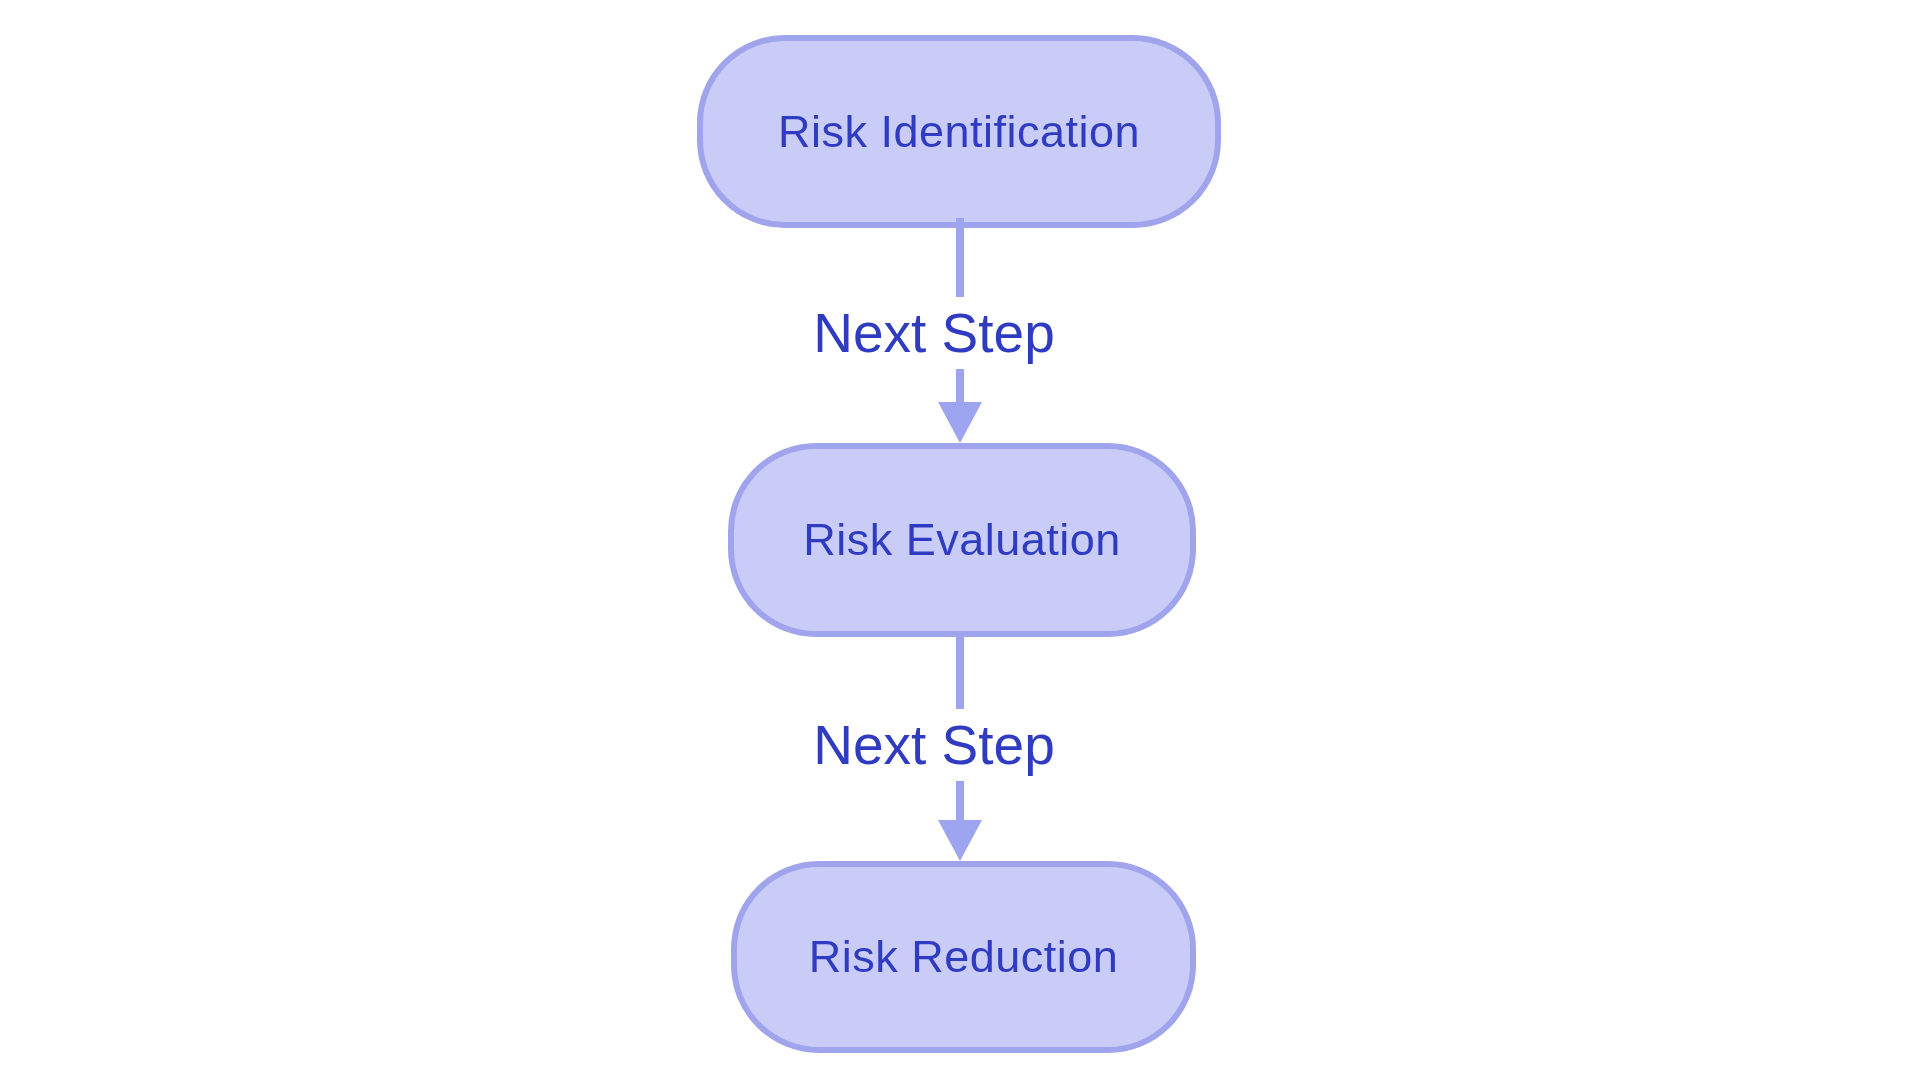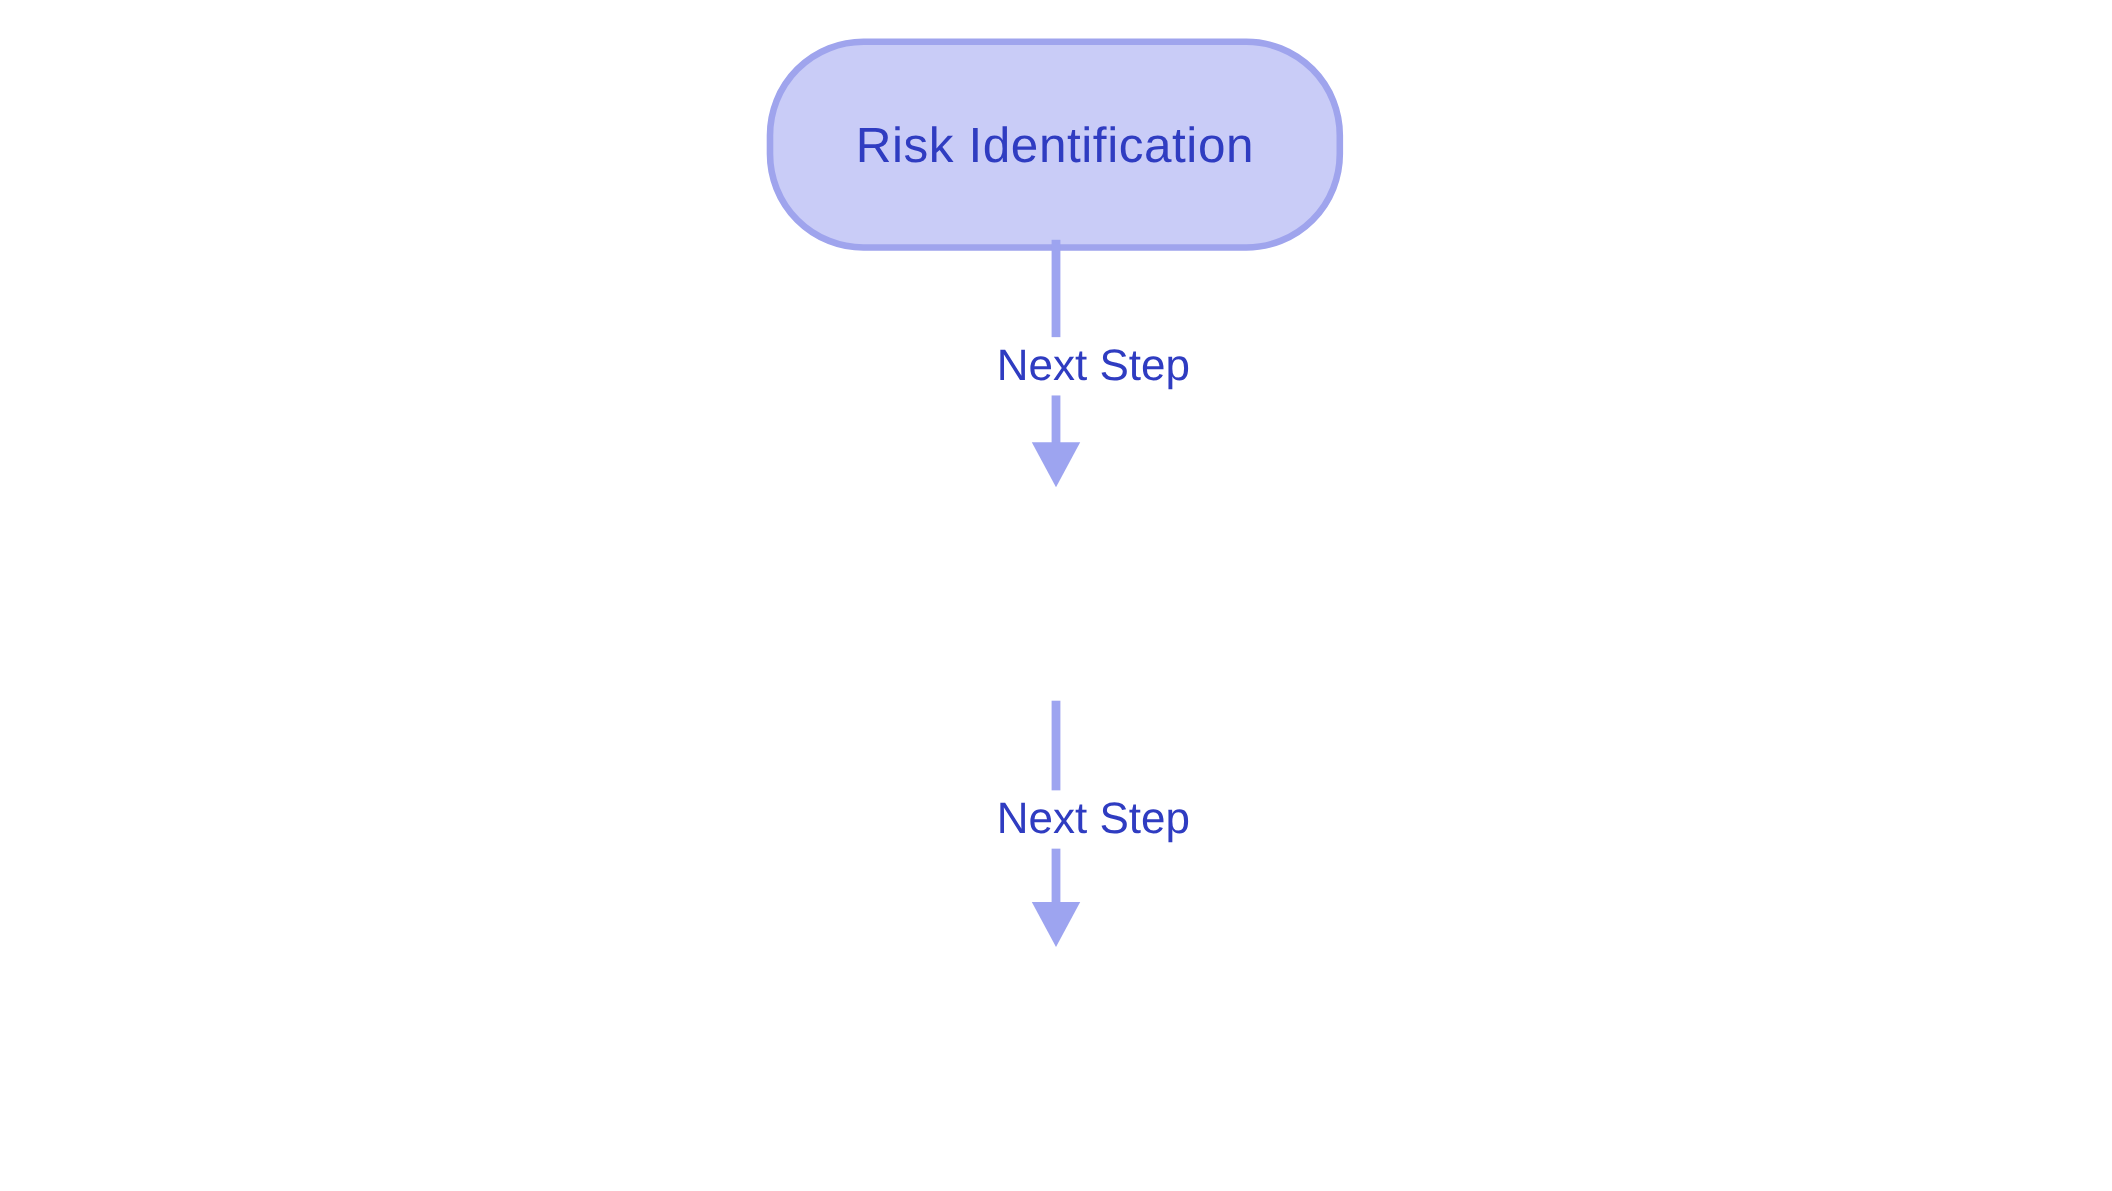--- a/index.html
+++ b/index.html
@@ -56,11 +56,11 @@
 
   .edge-label {
     position: absolute;
-    left: 994px;
+    left: 934px;
     transform: translate(-50%, -50%);
     background: #ffffff;
     color: #2f3cc1;
-    font-size: 40px;
+    font-size: 55px;
     padding: 4px 10px;
     white-space: nowrap;
   }

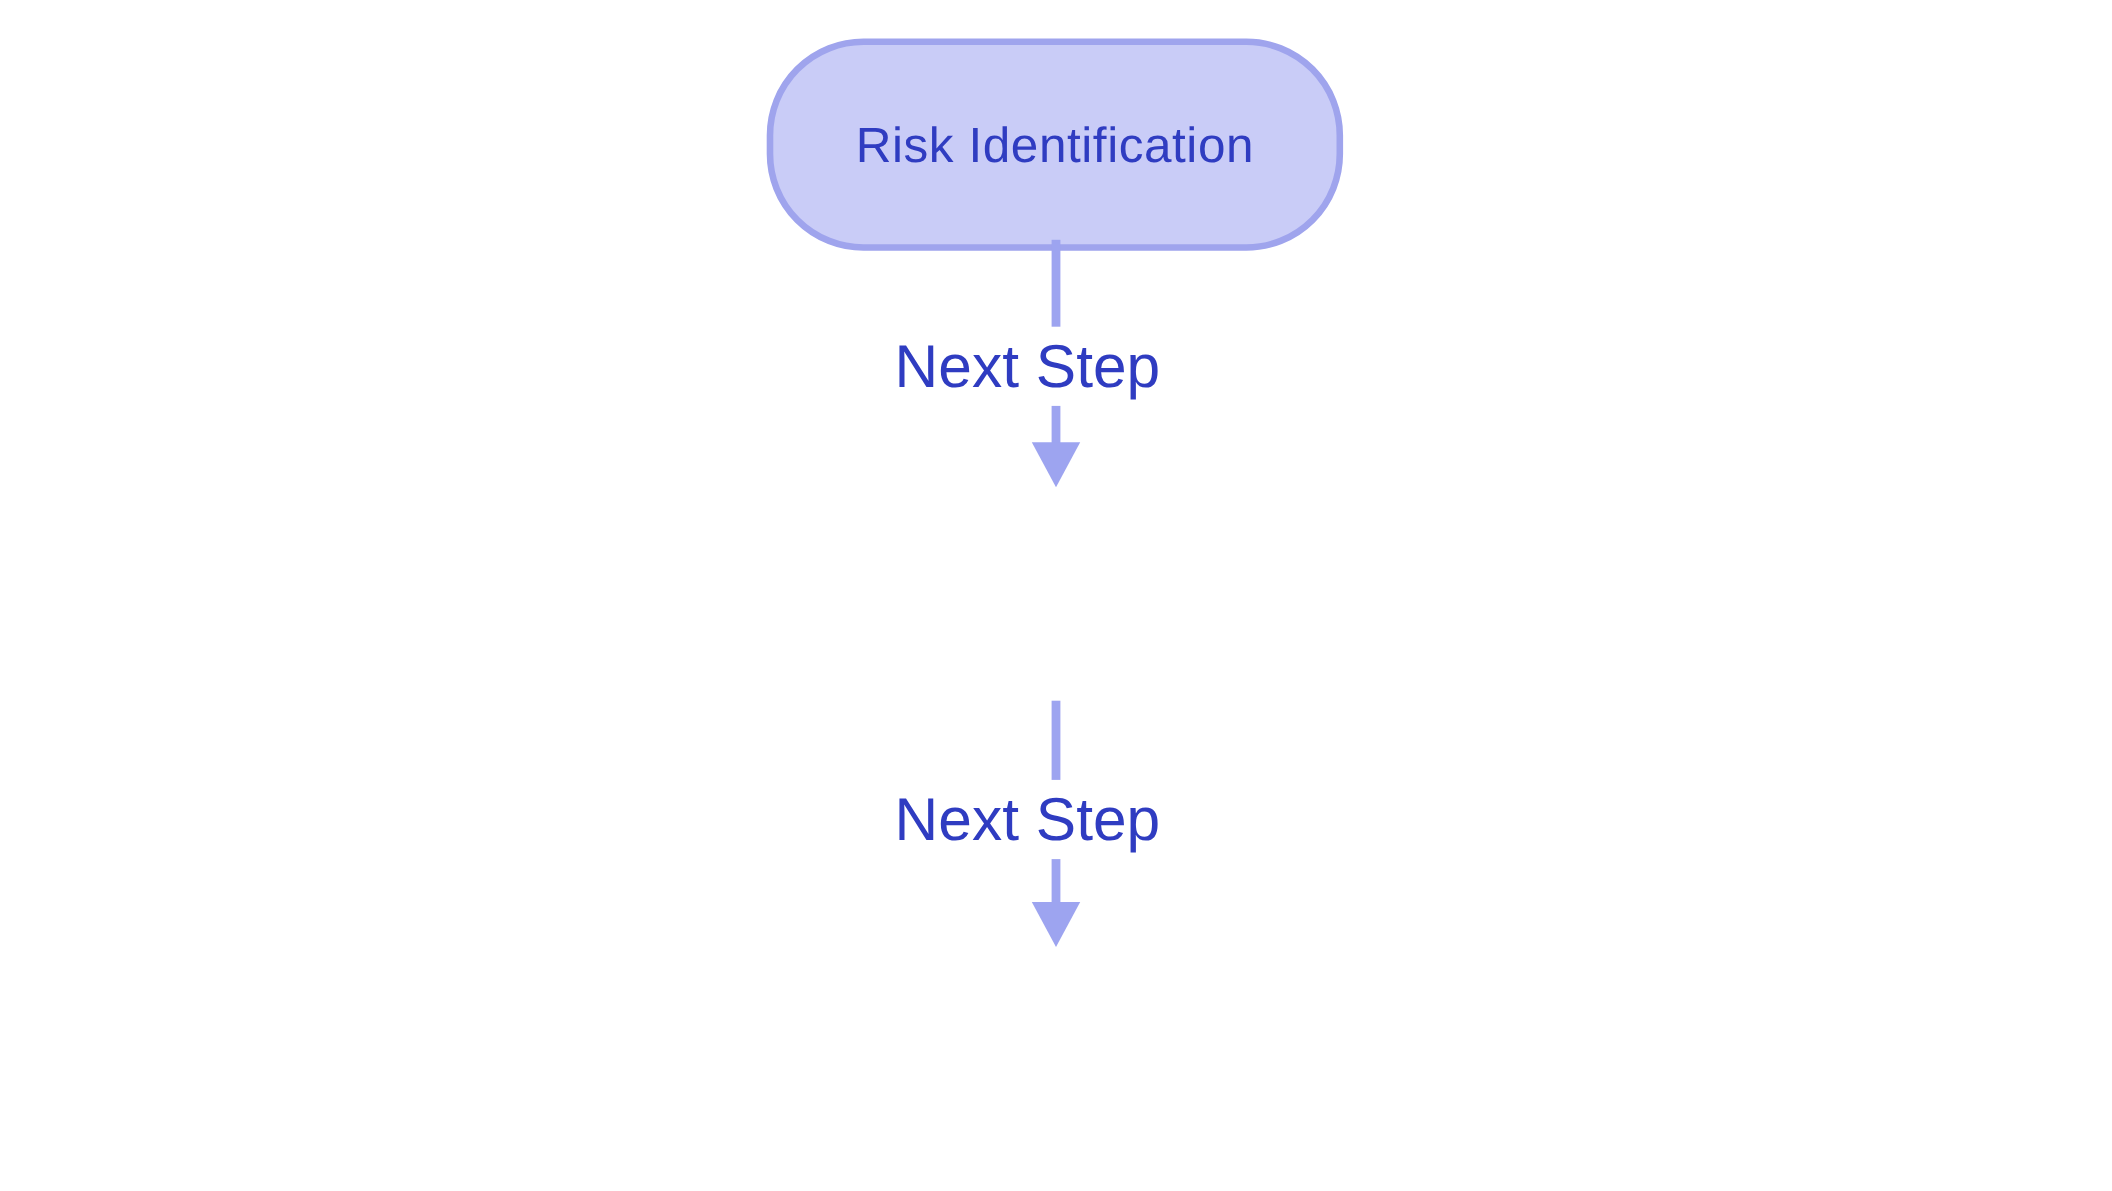--- a/index.html
+++ b/index.html
@@ -80,6 +80,9 @@
   <div class="arrow-head arrow-head-1"></div>
   <div class="edge-label edge-label-1">Next Step</div>
 
+  <div class="node node-2">
+    <span>Risk Evaluation</span>
+  </div>
 
   <div class="edge-line edge-line-2"></div>
   <div class="arrow-head arrow-head-2"></div>

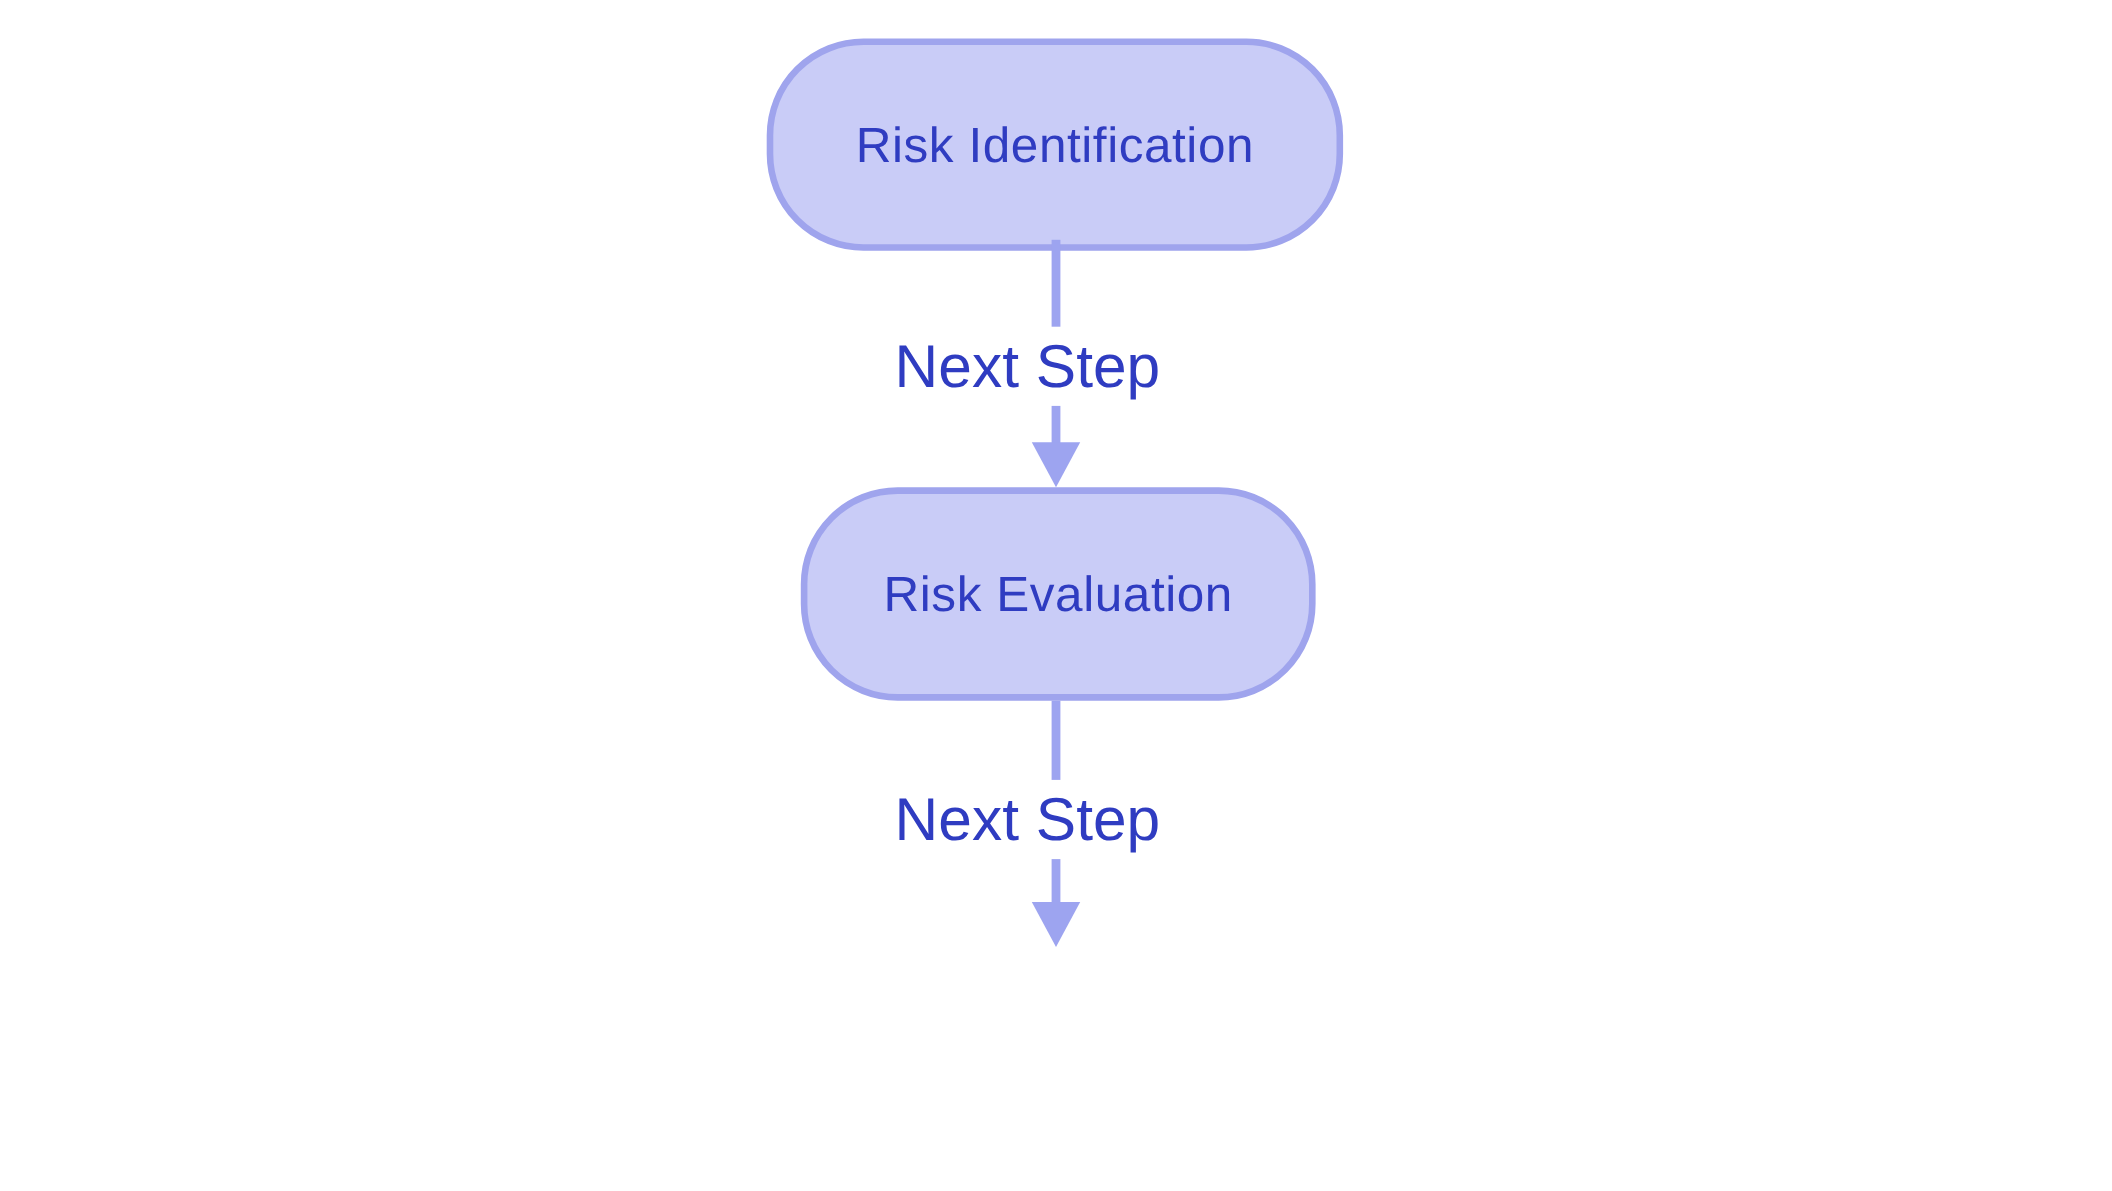--- a/index.html
+++ b/index.html
@@ -88,6 +88,9 @@
   <div class="arrow-head arrow-head-2"></div>
   <div class="edge-label edge-label-2">Next Step</div>
 
+  <div class="node node-3">
+    <span>Risk Reduction</span>
+  </div>
 
 </div>
 

